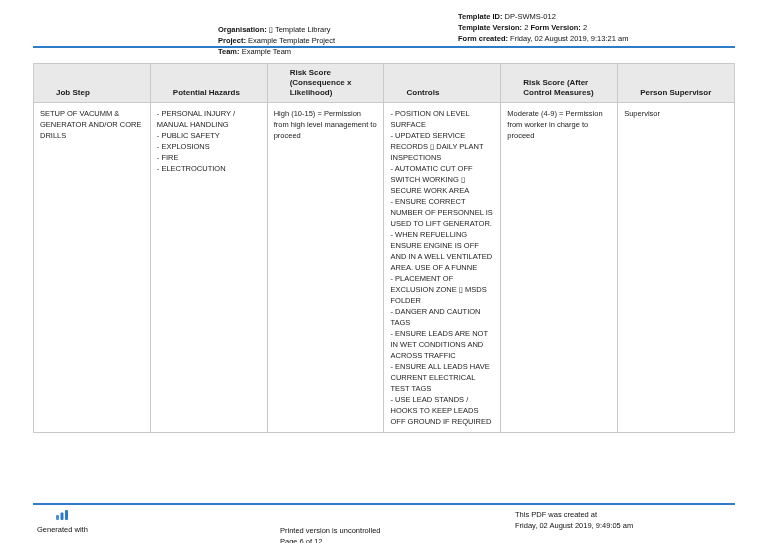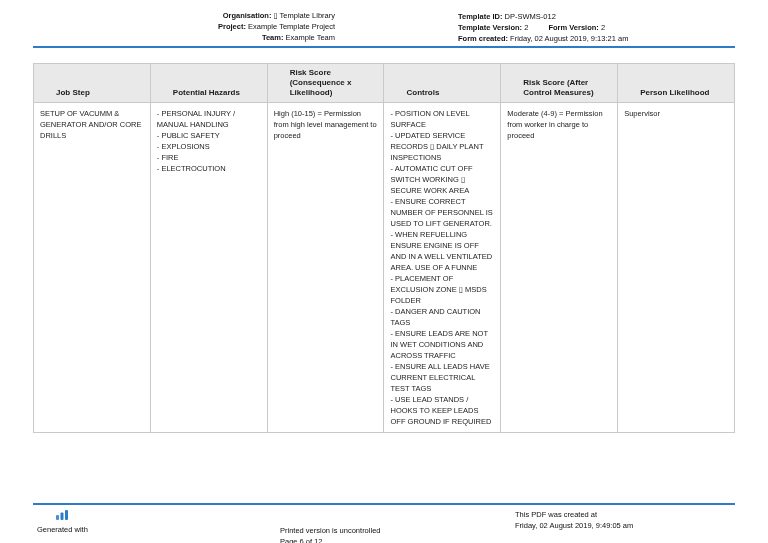--- a/index.html
+++ b/index.html
@@ -11,7 +11,7 @@
   .header { position:absolute; left:33px; top:10px; width:702px; height:36px; }
   .logo-block { position:absolute; left:0; top:1px; display:flex; align-items:center; gap:8px; }
   .logo-text { font-size:11px; font-weight:bold; font-style:italic; color:#9a9a9a; letter-spacing:0.5px; }
-  .info-left  { position:absolute; left:185px; top:0;text-align:right; }
+  .info-left  { position:absolute; left:185px; top:14px; }
   .info-right { position:absolute; left:425px; top:1px; }
   .info-line { font-size:7.5px; line-height:11px; color:#111; }
   .info-line .lbl { font-weight:bold; }

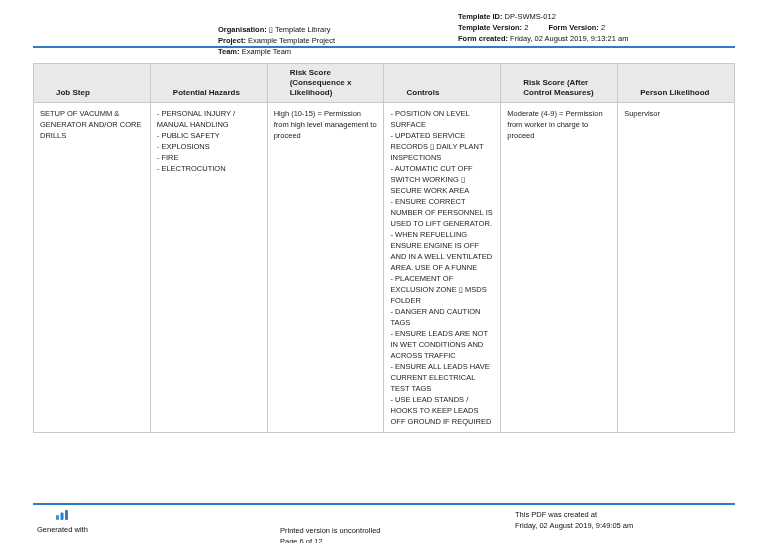--- a/index.html
+++ b/index.html
@@ -15,7 +15,7 @@
   .info-right { position:absolute; left:425px; top:1px; }
   .info-line { font-size:7.5px; line-height:11px; color:#111; }
   .info-line .lbl { font-weight:bold; }
-  .pair-gap { margin-left:18px; }
+  .pair-gap { }
   .hrule { position:absolute; left:33px; width:702px; height:2px; background:#2e7cc7; }
   .hrule.top { top:46px; }
   .hrule.bottom { top:503px; }

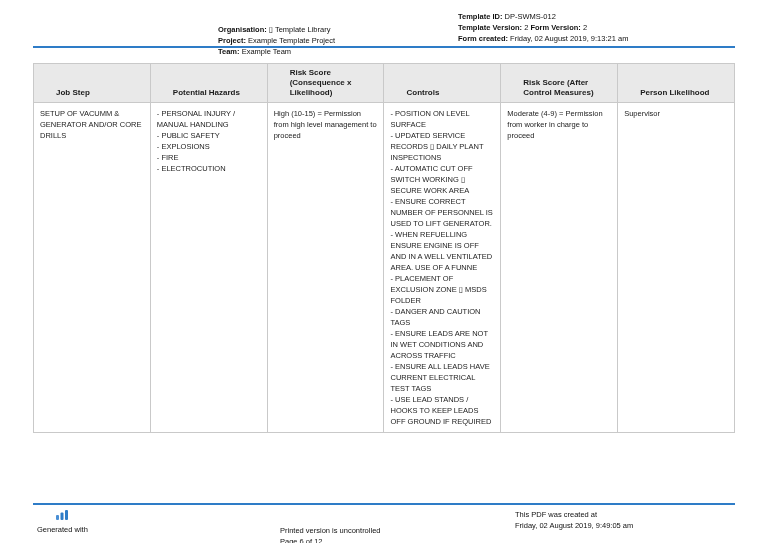--- a/index.html
+++ b/index.html
@@ -99,7 +99,7 @@
         <th>Risk Score (Consequence x Likelihood)</th>
         <th>Controls</th>
         <th>Risk Score (After Control Measures)</th>
-        <th>Person Likelihood</th>
+        <th>Person Supervisor</th>
       </tr>
     </thead>
     <tbody>

